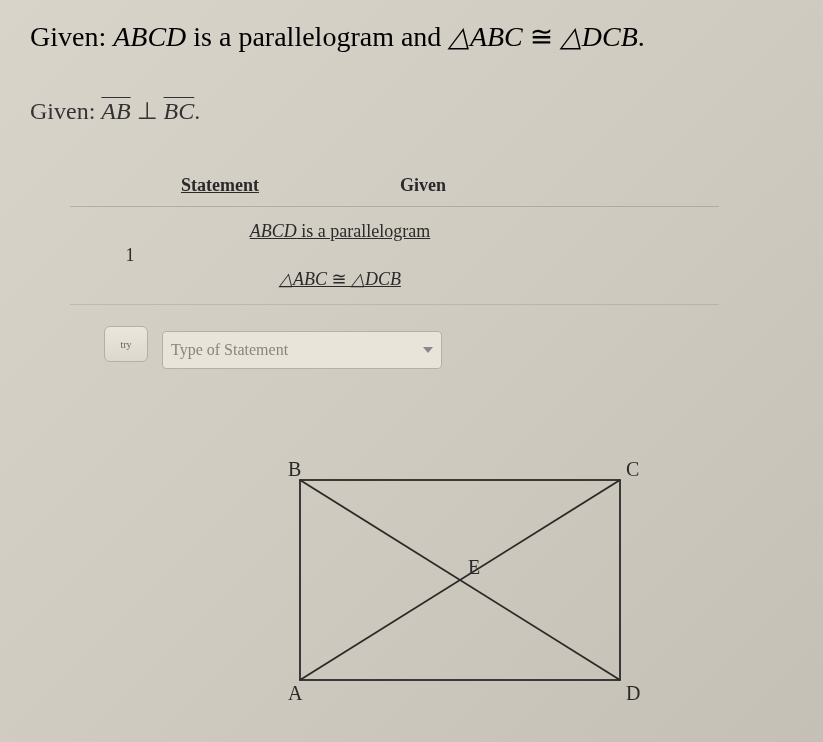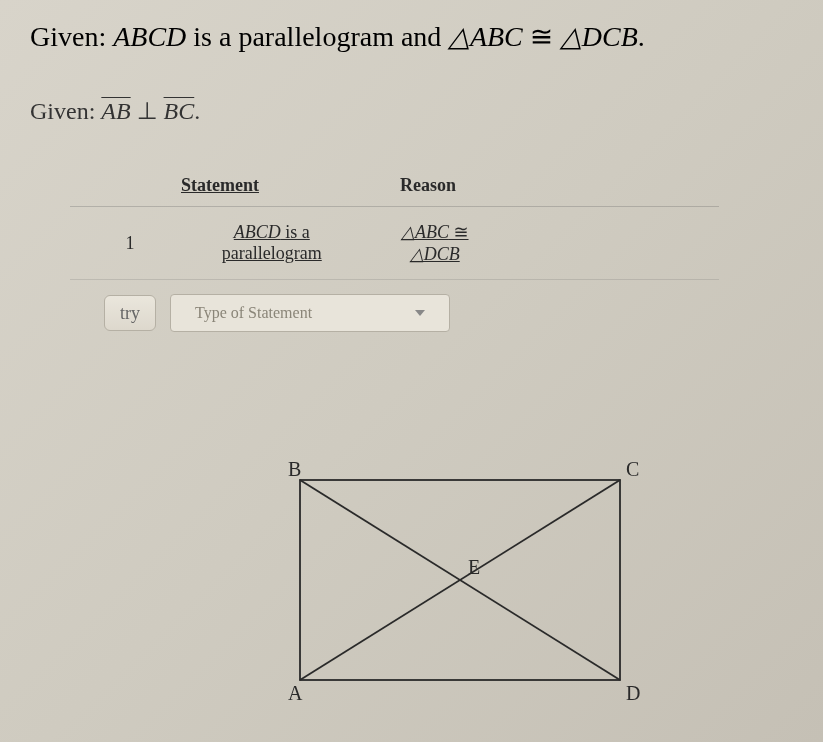--- a/index.html
+++ b/index.html
@@ -116,7 +116,7 @@
 <div class="proof-table">
   <div class="header-row">
     <div class="col-statement">Statement</div>
-    <div class="col-reason">Reason</div>
+    <div class="col-reason">Given</div>
   </div>
 
   <div class="data-row">

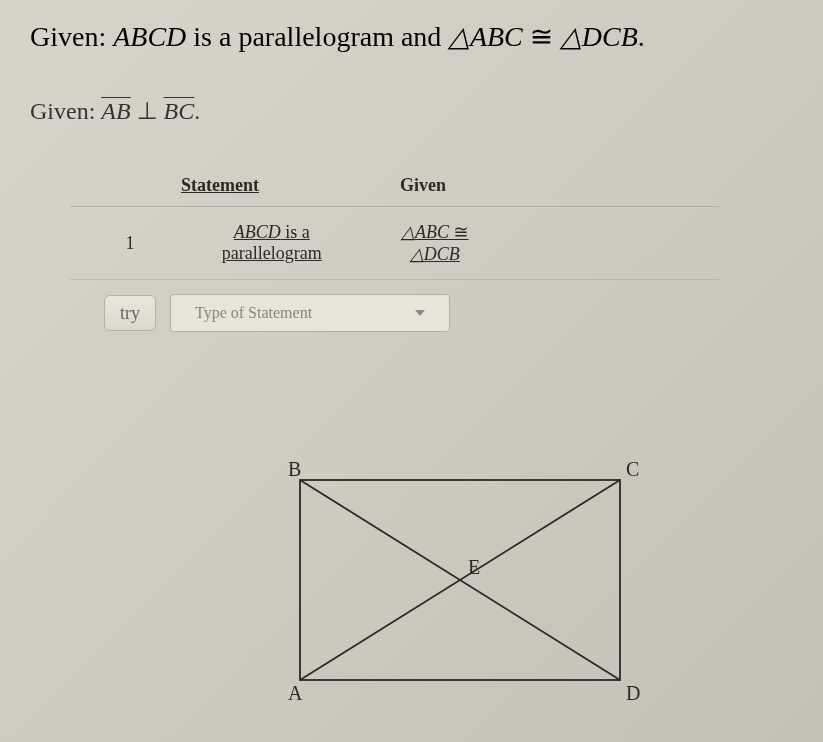--- a/index.html
+++ b/index.html
@@ -45,7 +45,7 @@
       border-bottom: 1px solid rgba(100,100,100,0.2);
       font-size: 18px;
     }
-    .statement-stack { display: flex; flex-direction: row; gap: 26px; align-items: center; }
+    .statement-stack { display: flex; flex-direction: column; gap: 26px; align-items: center; }
     .input-row {
       display: flex;
       align-items: center;

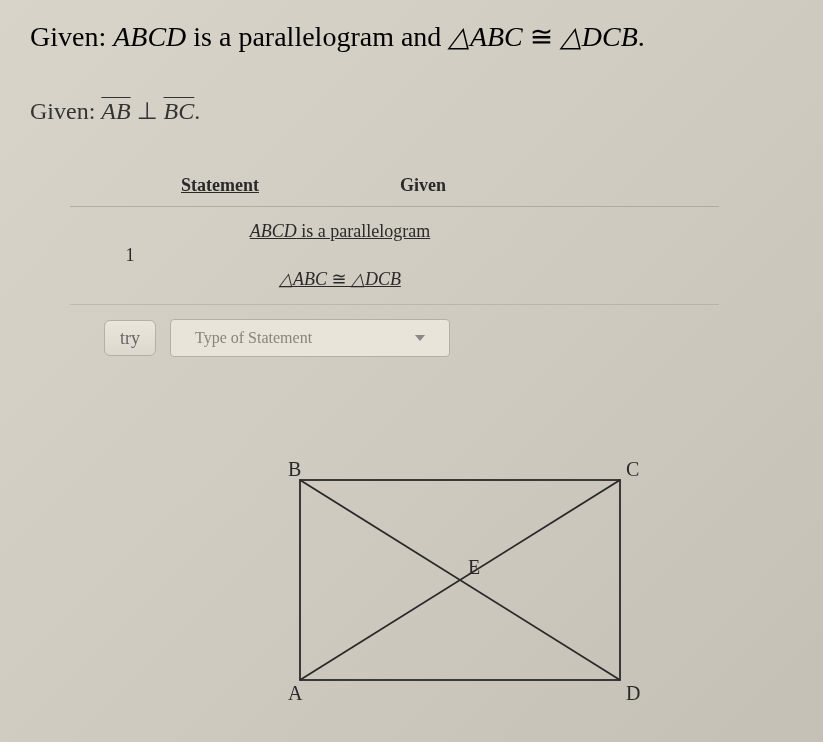--- a/index.html
+++ b/index.html
@@ -53,12 +53,12 @@
       gap: 14px;
     }
     .try-btn {
-      width: 52px;
+      width: 44px;
       height: 36px;
       border: 1px solid #b5b0a4;
       border-radius: 6px;
       background: linear-gradient(180deg, #eae6dc 0%, #ddd8cd 100%);
-      font-size: 18px;
+      font-size: 10px;
       color: #666;
       display: flex;
       align-items: center;

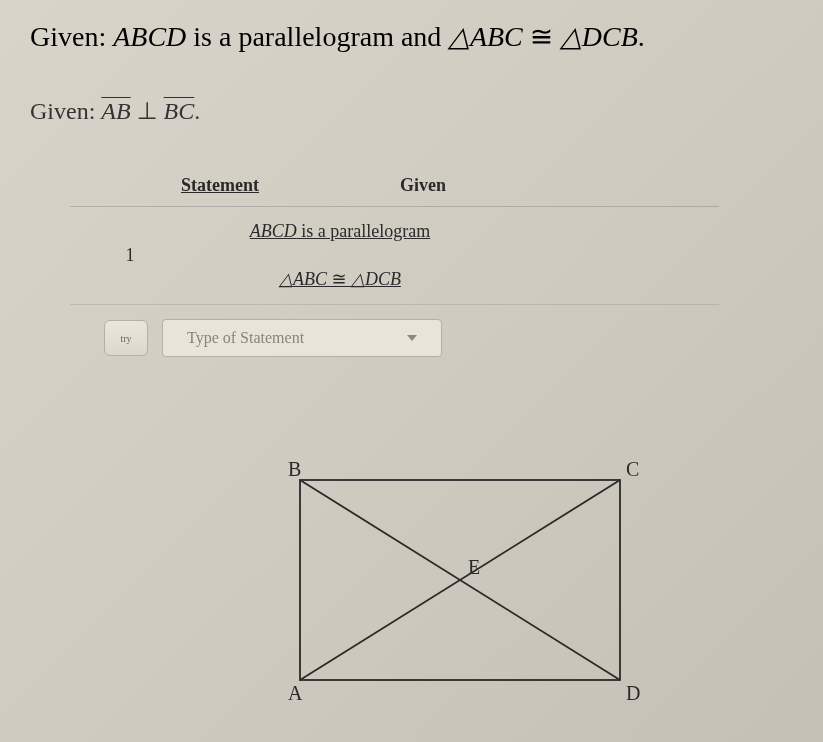--- a/index.html
+++ b/index.html
@@ -74,11 +74,12 @@
       background: #e8e4da;
       color: #8a8578;
       font-size: 16px;
-      padding: 0 24px;
+      padding: 0 8px;
       display: flex;
       align-items: center;
       justify-content: space-between;
       cursor: pointer;
+      margin-top: 12px;
     }
     .caret {
       width: 0; height: 0;

